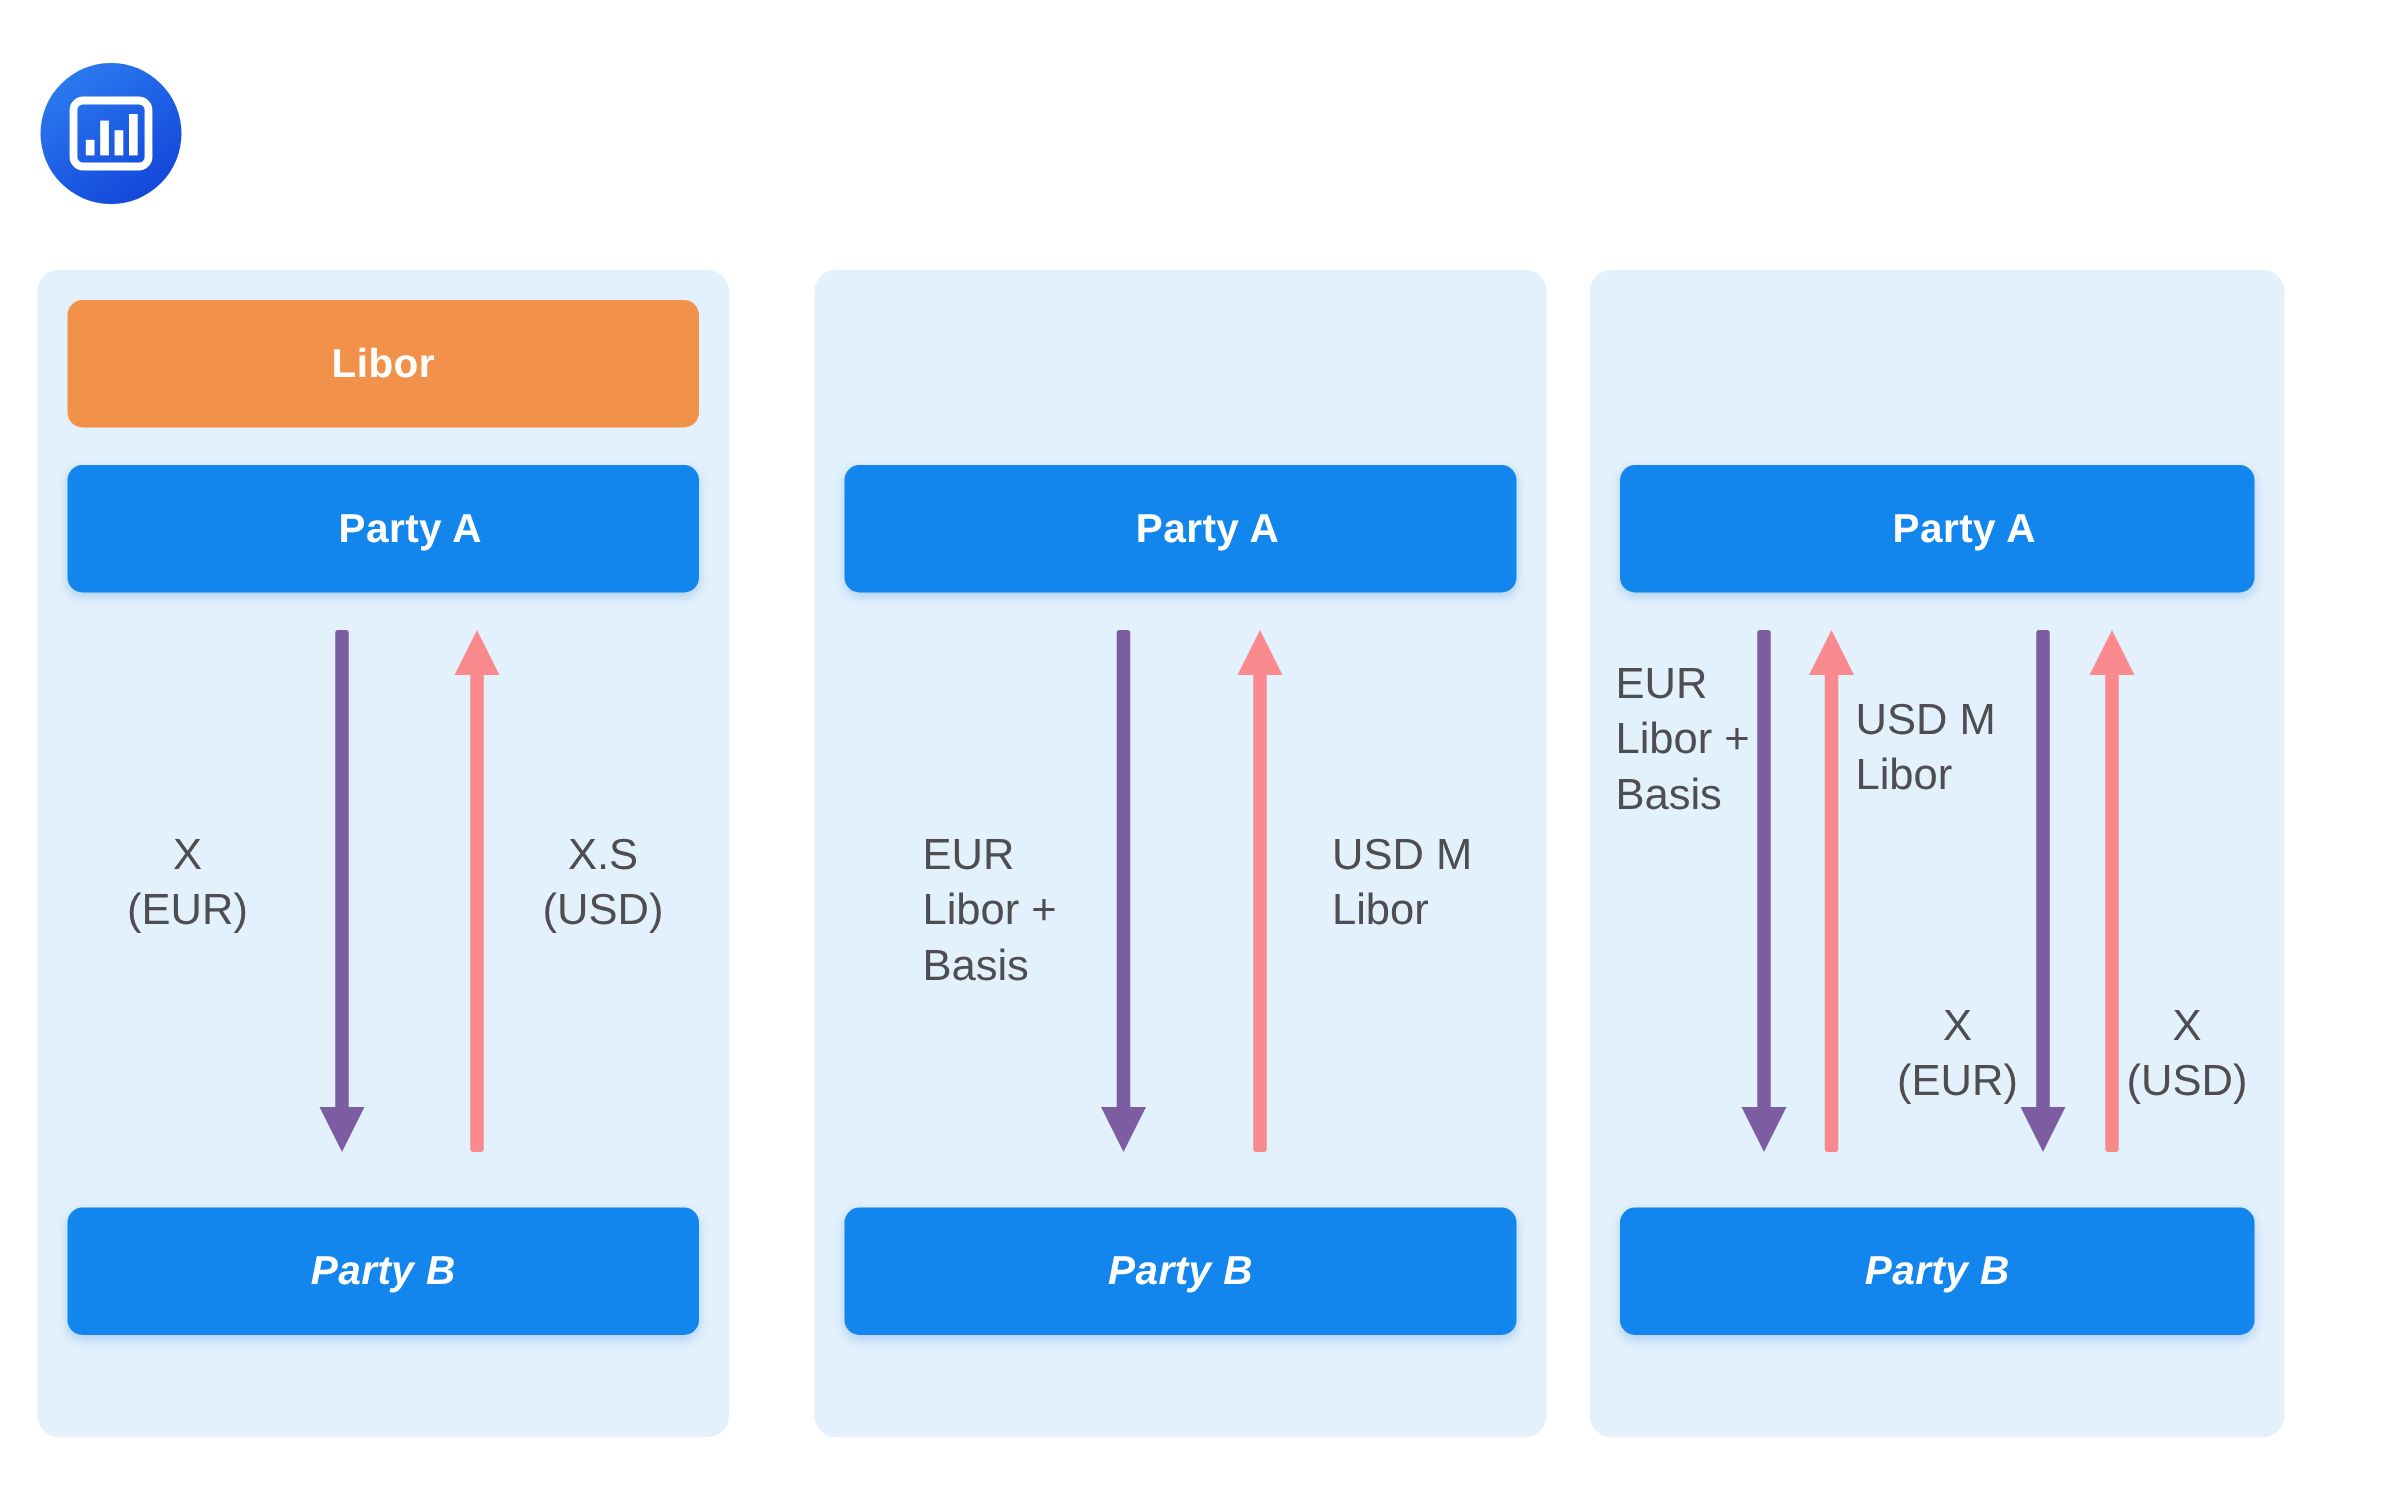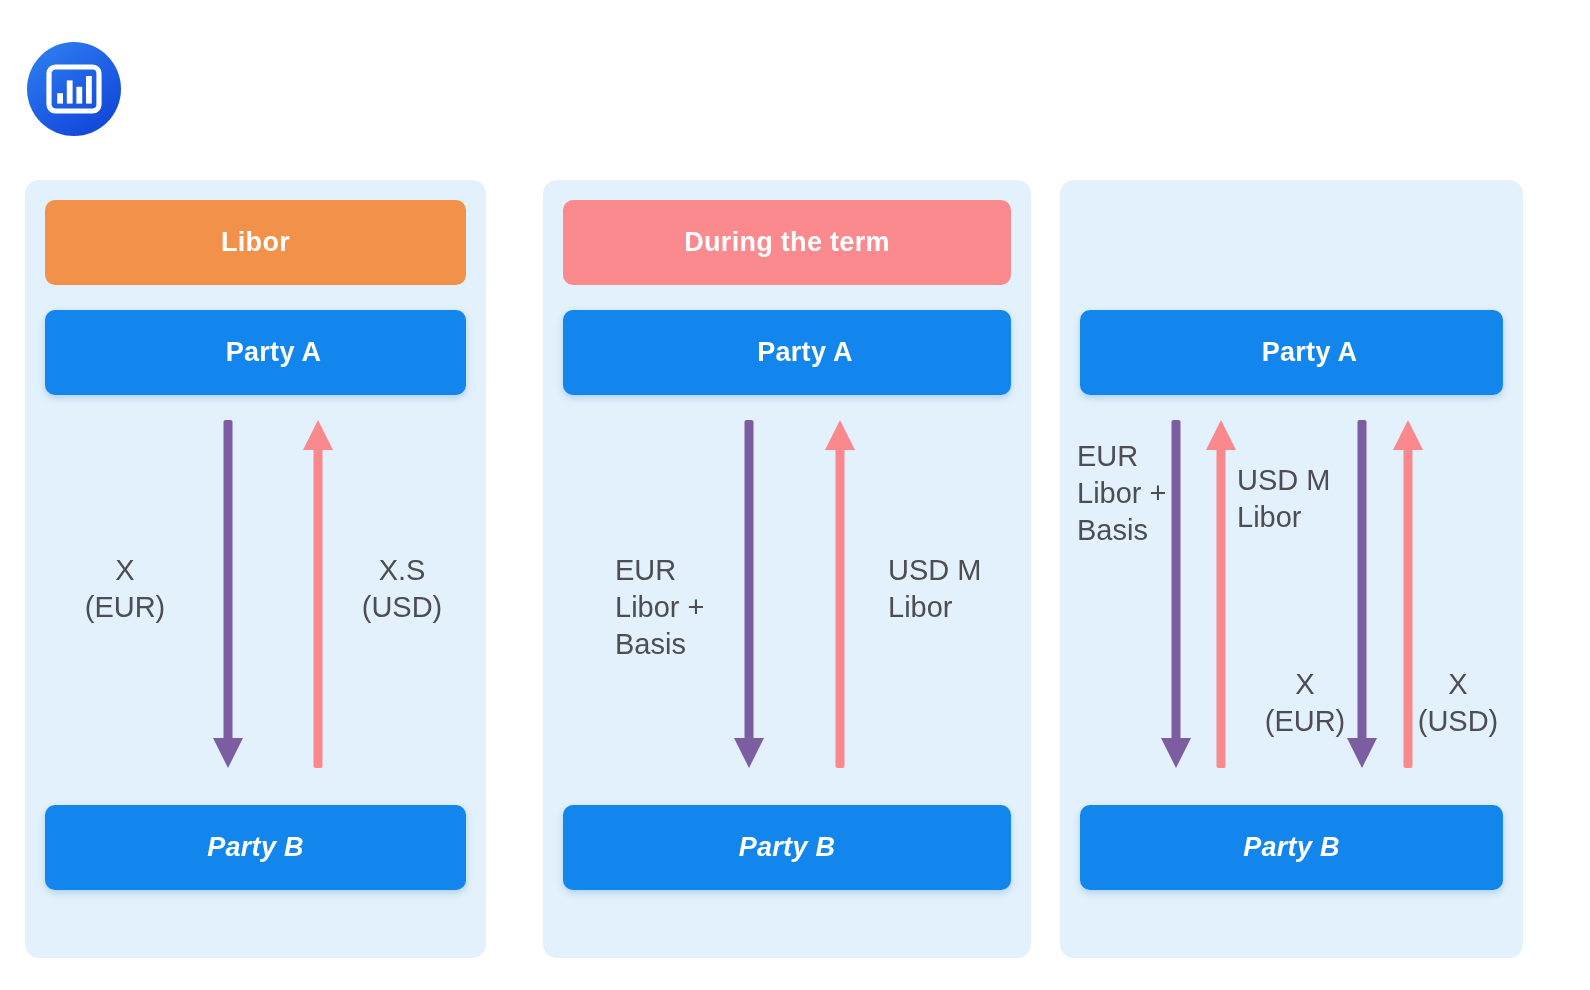--- a/index.html
+++ b/index.html
@@ -93,9 +93,6 @@
   </div>
 
   <div class="panel" id="panel-during" style="--c: #E3F1FC;">
-    <div class="pill stage-header" style="--c: #FA8A8E;">
-      <span>During the term</span>
-    </div>
     <div class="pill party-a" style="--c: #1286EC;">
       <span>Party A</span>
     </div>

